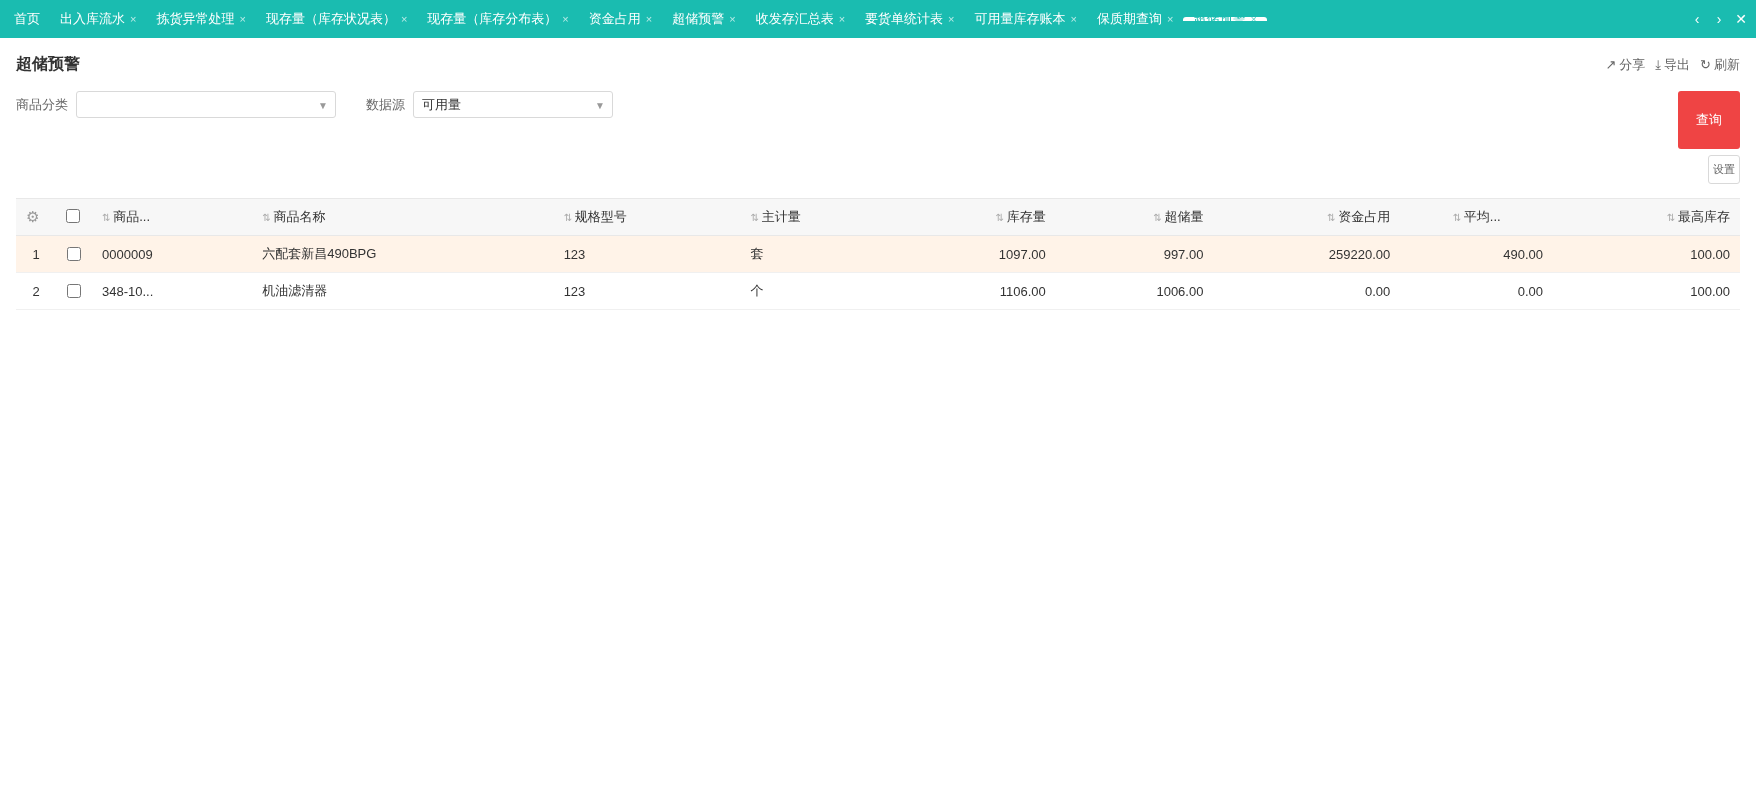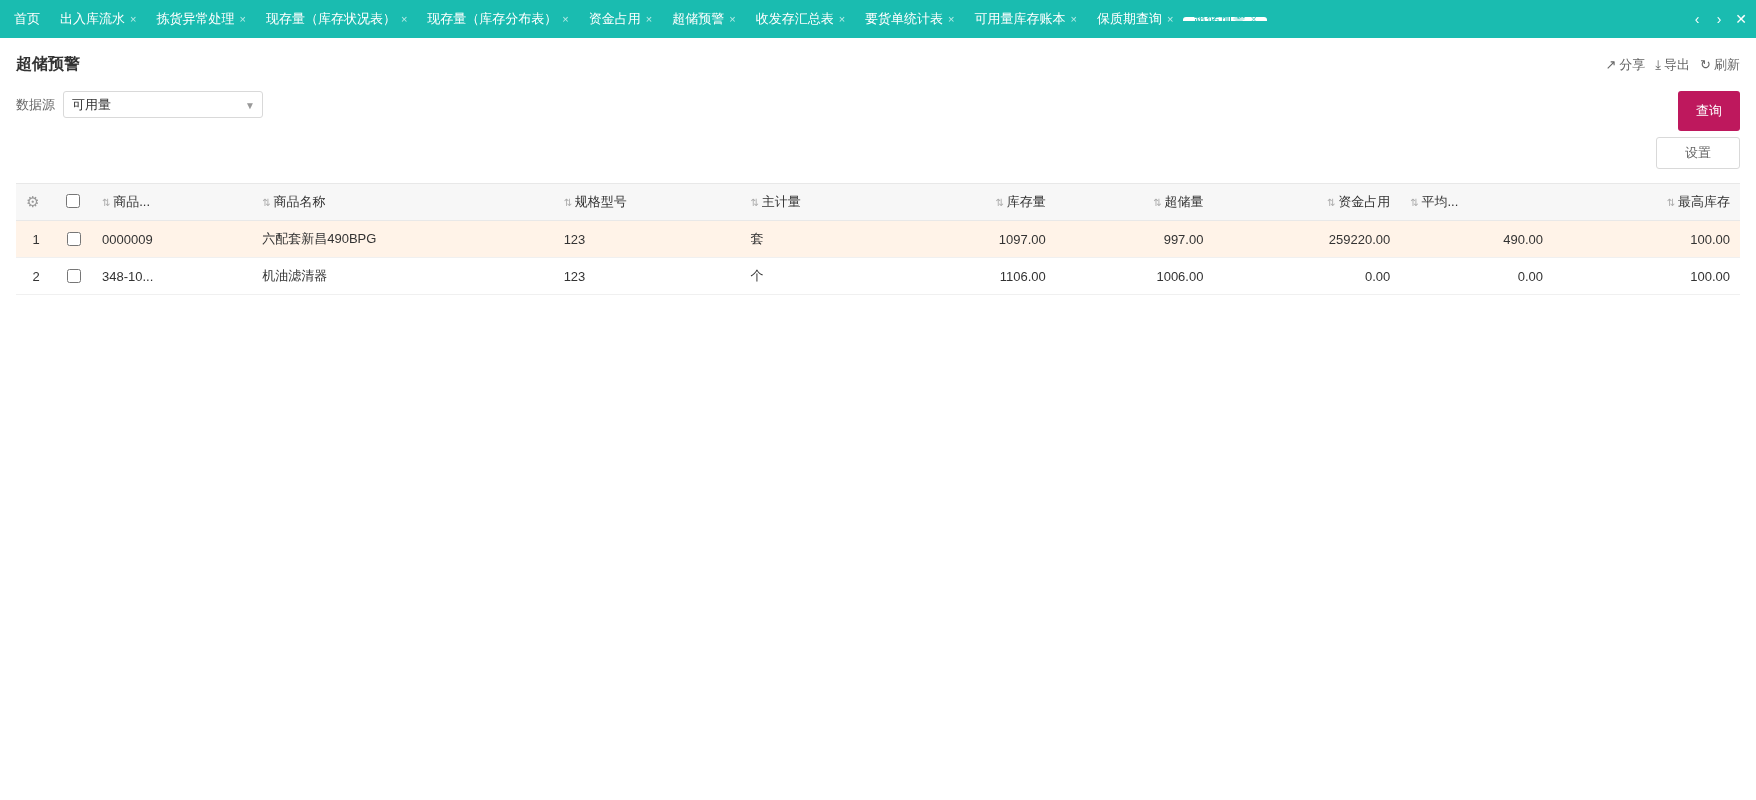--- a/index.html
+++ b/index.html
@@ -254,6 +254,14 @@
   <div style="display:flex; align-items:flex-start; justify-content:space-between; margin-bottom:14px;">
     <div style="display:flex; align-items:center; gap:30px; flex-wrap:wrap;">
 
+      <div class="filter-group">
+        <span class="filter-label">商品分类</span>
+        <div class="select-wrapper">
+          <select class="filter-select" style="min-width:260px;">
+            <option value=""></option>
+          </select>
+        </div>
+      </div>
 
       <div class="filter-group">
         <span class="filter-label">数据源</span>

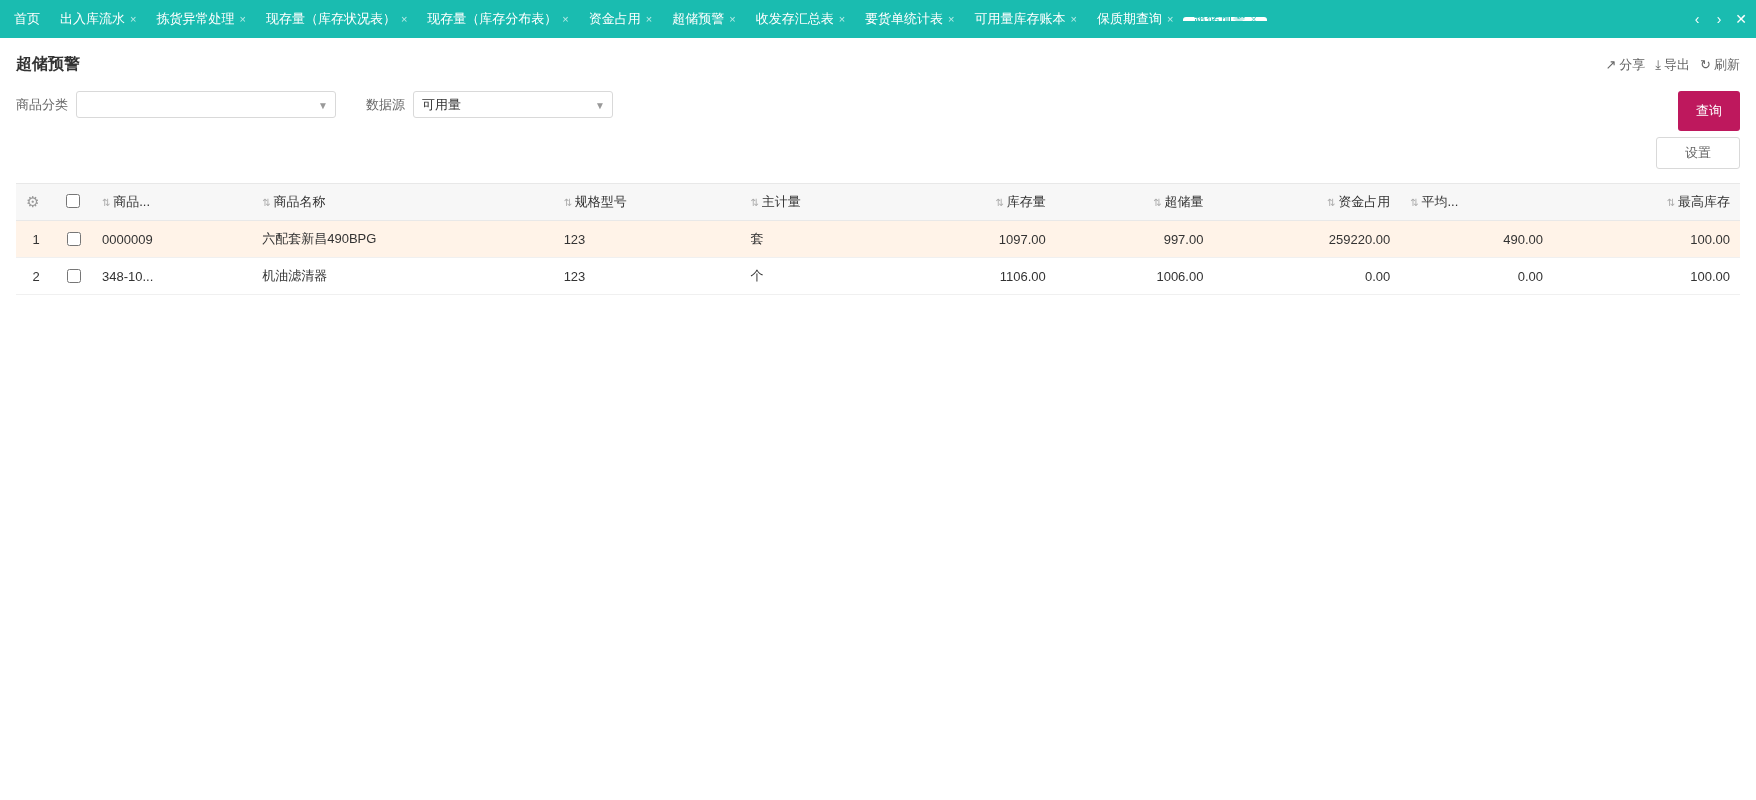--- a/index.html
+++ b/index.html
@@ -121,11 +121,11 @@
       pointer-events: none;
     }
     .btn-query {
-      background: #be185d;
+      background: #ef4444;
       color: #fff;
       border: none;
       border-radius: 3px;
-      padding: 11px 18px;
+      padding: 20px 18px;
       cursor: pointer;
       font-size: 13px;
       margin-left: auto;

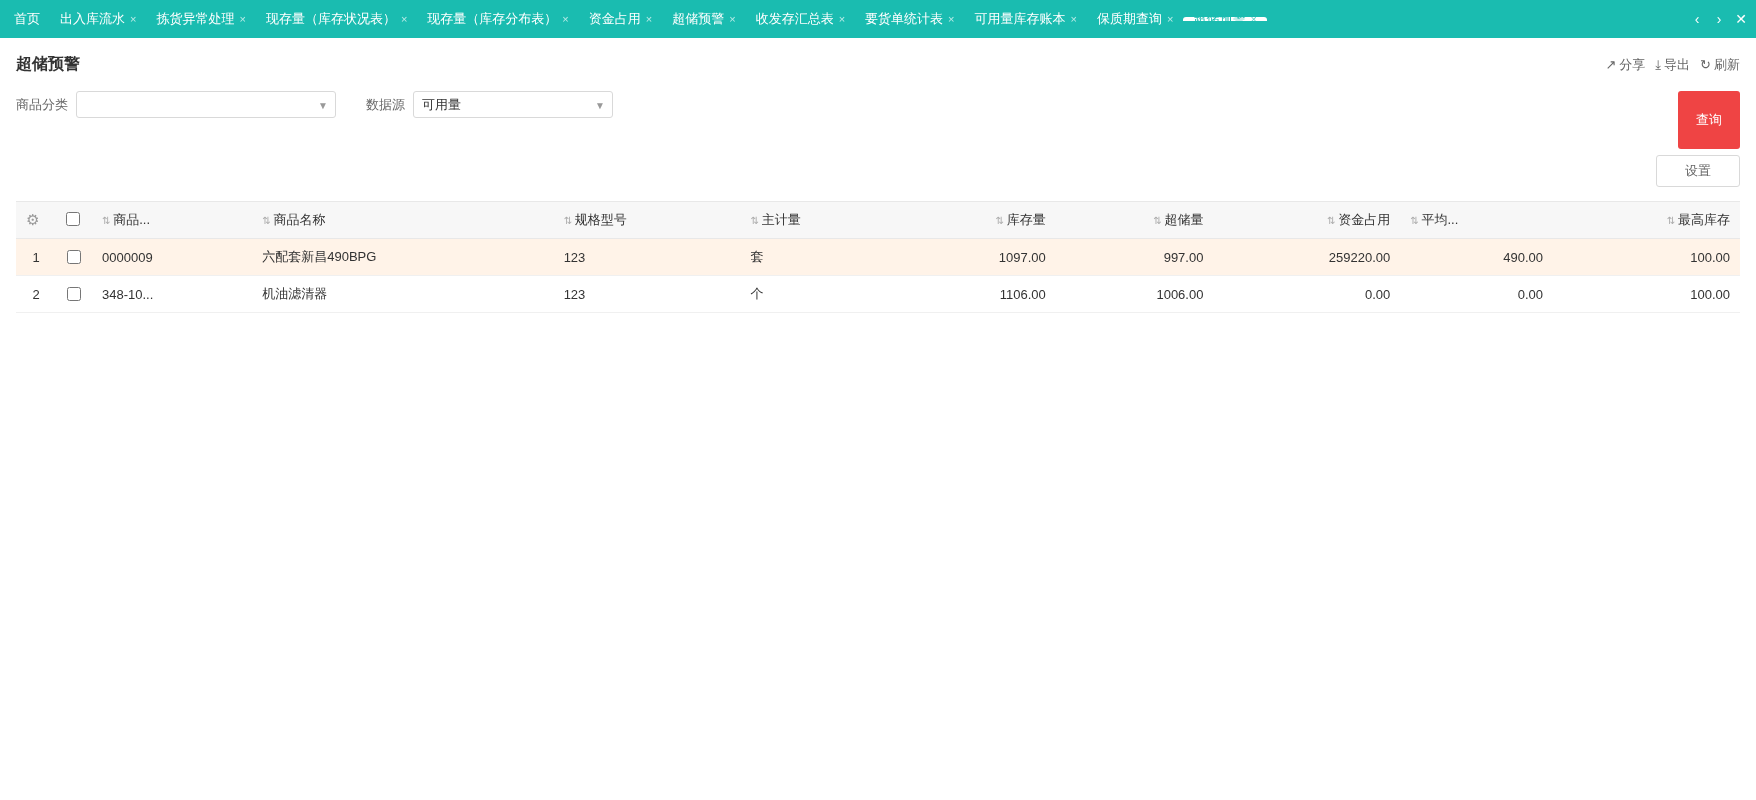--- a/index.html
+++ b/index.html
@@ -135,9 +135,9 @@
       color: #666;
       border: 1px solid #d9d9d9;
       border-radius: 3px;
-      padding: 6px 28px;
-      cursor: pointer;
-      font-size: 13px;
+      padding: 6px 4px;
+      cursor: pointer;
+      font-size: 11px;
       margin-left: 6px;
     }
 

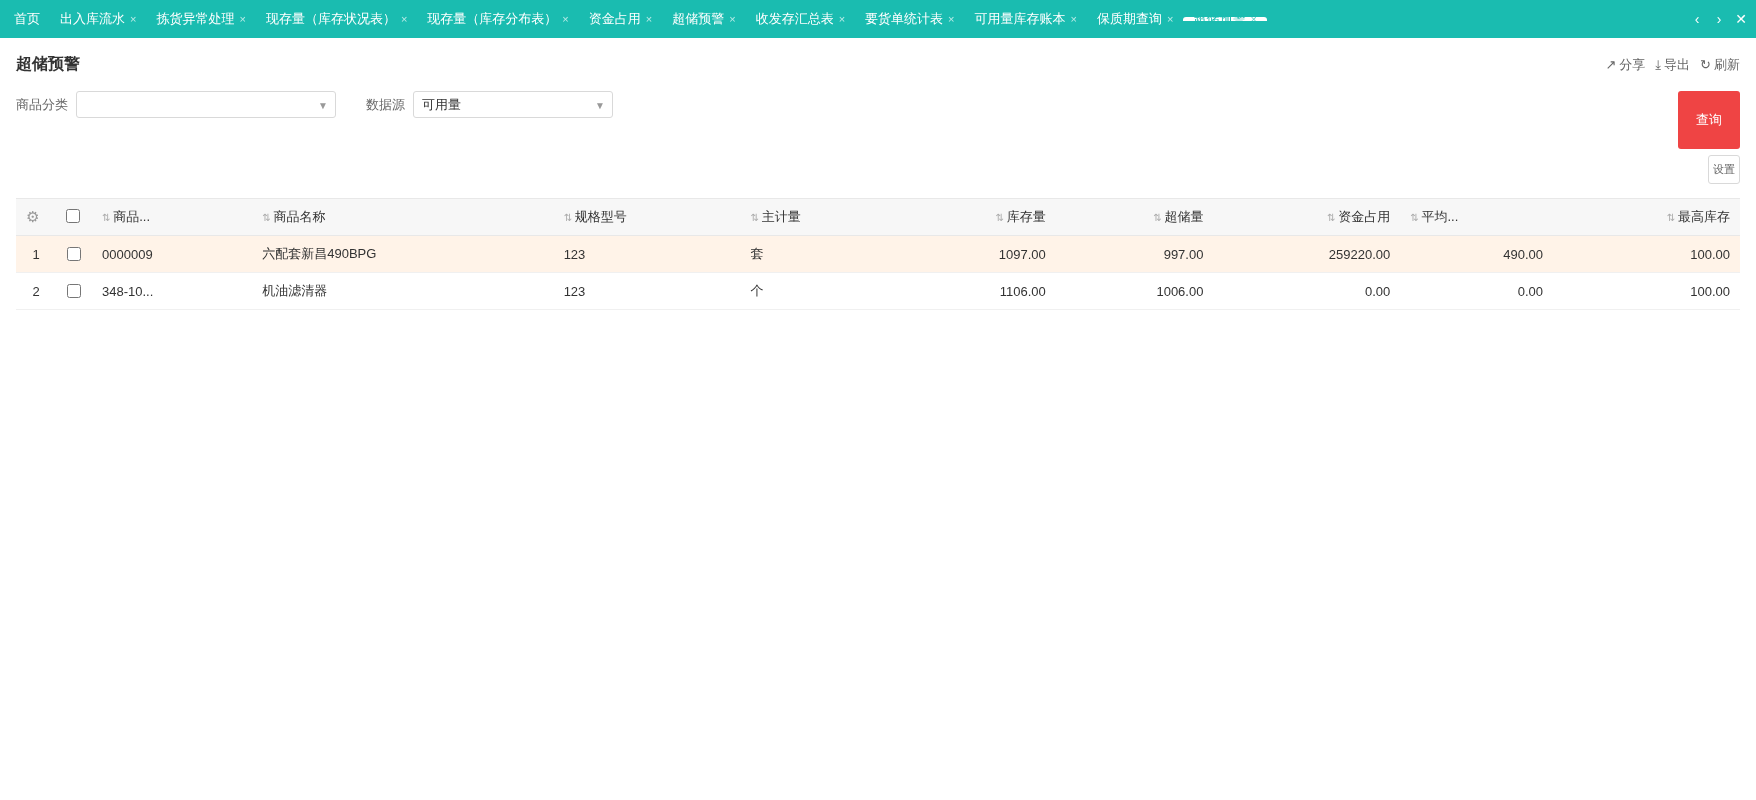--- a/index.html
+++ b/index.html
@@ -317,7 +317,7 @@
           <span style="color:#aaa;font-size:10px;">⇅ </span>
           <span>资金占用</span>
         </th>
-        <th style="text-align:left;">
+        <th style="text-align:center;">
           <span style="color:#aaa;font-size:10px;">⇅ </span>
           <span>平均...</span>
         </th>

